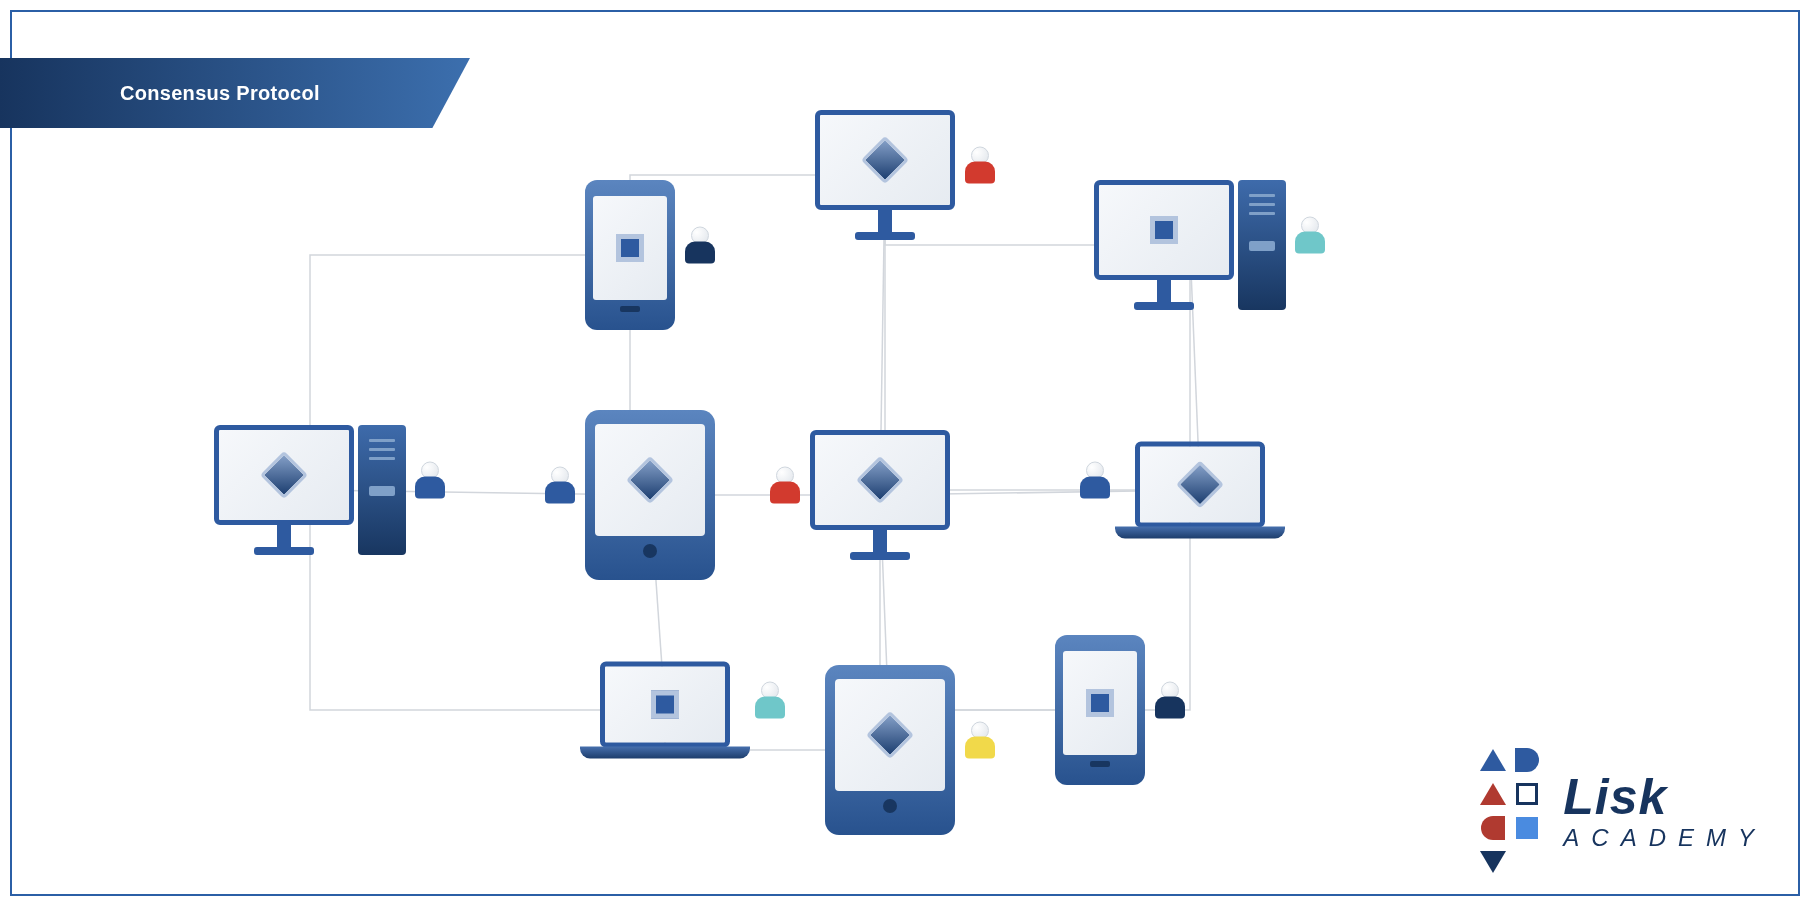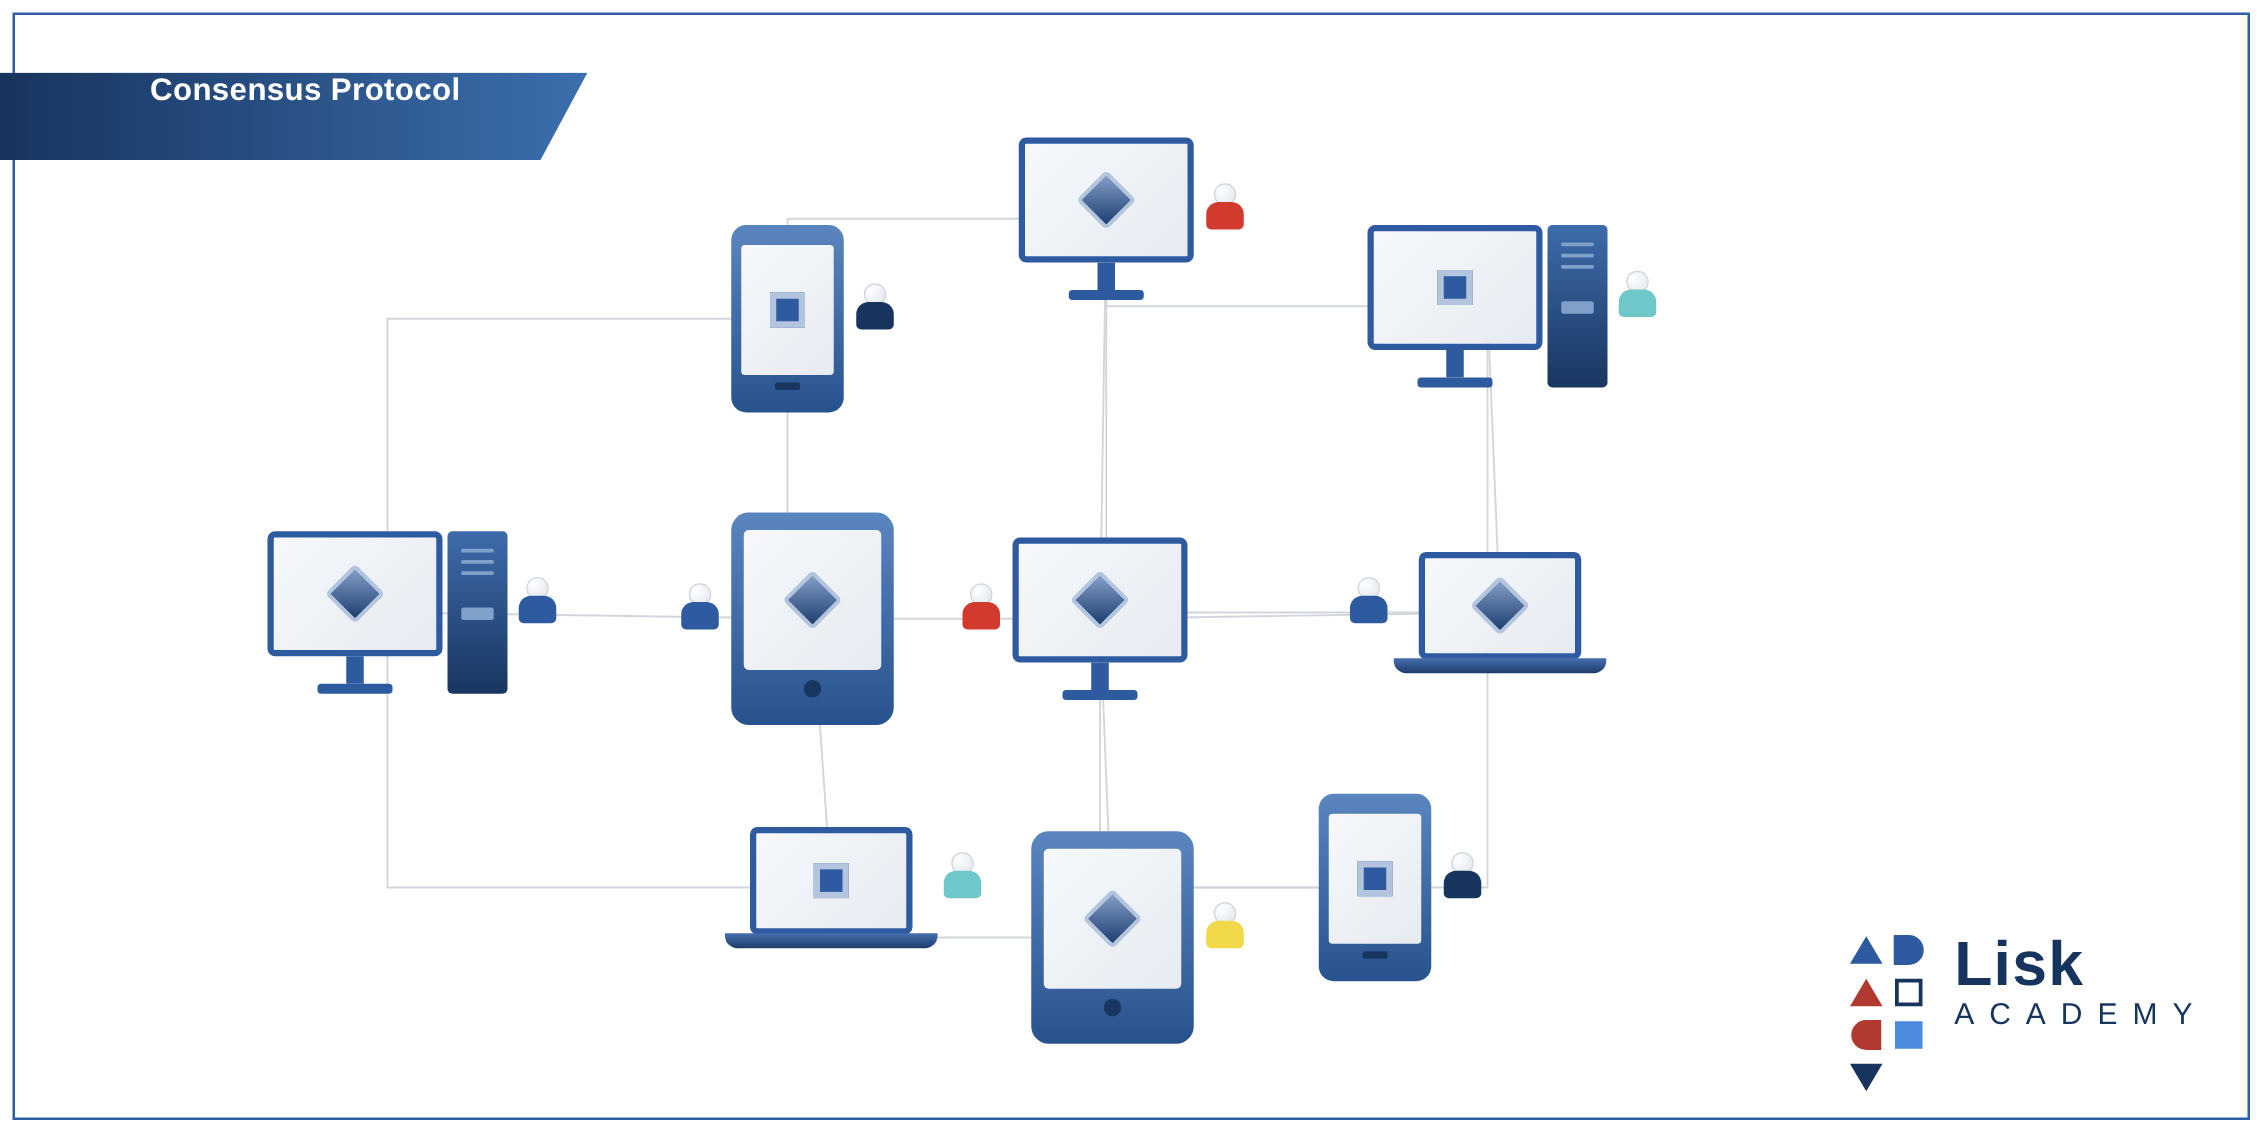--- a/index.html
+++ b/index.html
@@ -24,8 +24,9 @@
     background: linear-gradient(90deg, #17345e 0%, #3c6fae 100%);
     color: #fff;
     display: flex;
+    align-items: center;
     padding-left: 120px;
-    font-size: 25px;
+    font-size: 20px;
     font-weight: 700;
     clip-path: polygon(0 0, 100% 0, 92% 100%, 0 100%);
     letter-spacing: .3px;

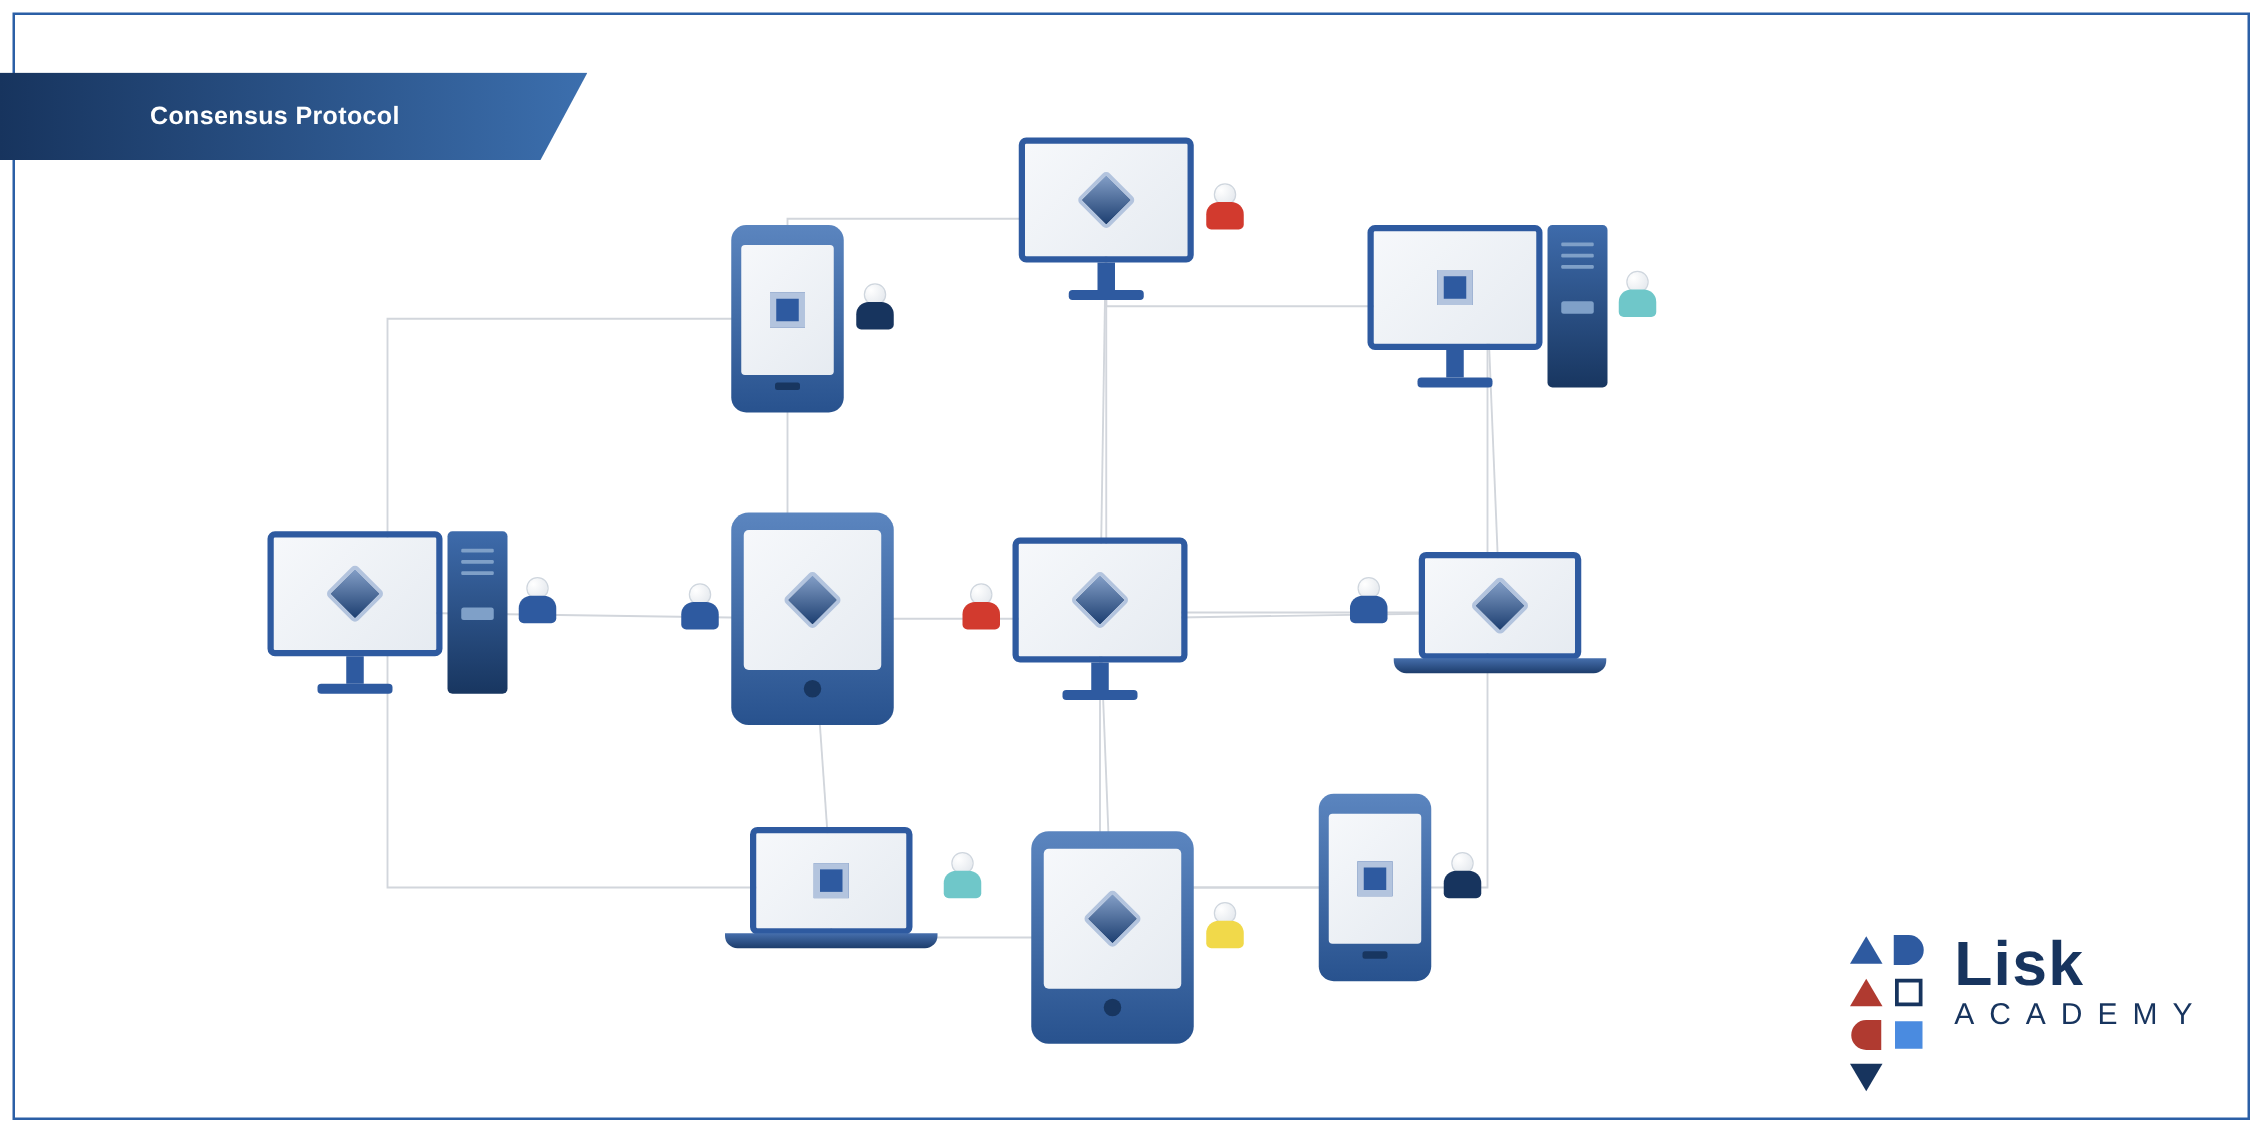--- a/index.html
+++ b/index.html
@@ -134,7 +134,7 @@
     position:absolute;
     right: 44px;
     bottom: 30px;
-    display:flex; align-items:flex-start; gap:22px;
+    display:flex; align-items:center; gap:22px;font-style:italic;
   }
   .brand-mark {
     display:grid;

